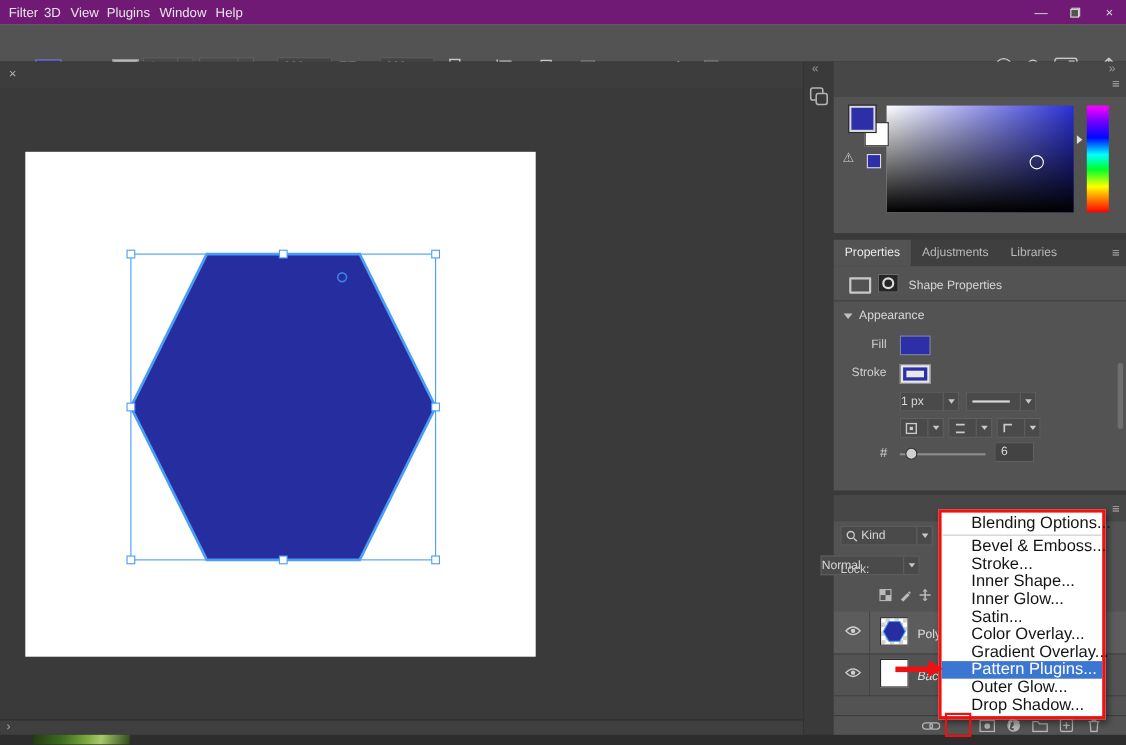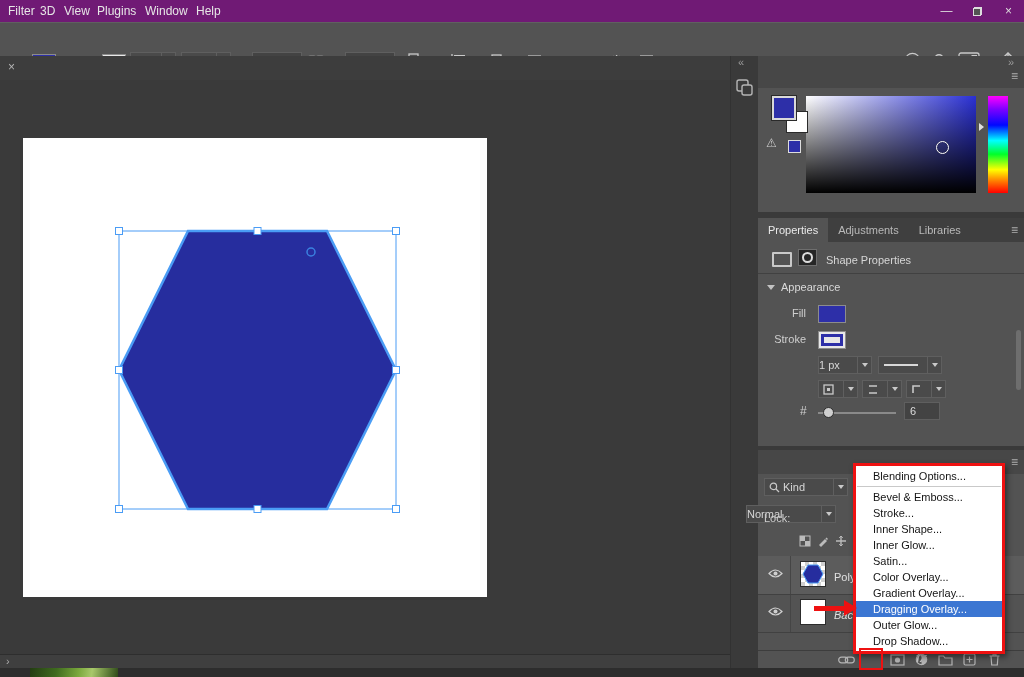--- a/index.html
+++ b/index.html
@@ -73,7 +73,7 @@
   
   .ctxmenu{left:853px;top:463px;width:152px;background:#ffffff;border:3px solid #ee1111;box-sizing:border-box;z-index:50;box-shadow:2px 3px 6px rgba(0,0,0,.45);}
   .ctxmenu .inner{padding:2px 0;}
-  .mitem{height:16px;line-height:16px;padding-left:17px;color:#141414;font-size:11px;white-space:nowrap;}
+  .mitem{height:16px;line-height:16px;padding-left:27px;color:#141414;font-size:15px;white-space:nowrap;}
   .mitem.hl{background:#3b76d2;color:#ffffff;}
   .msep{height:1px;background:#c9c9c9;margin:2px 1px;}
   .arrow-tail{left:814px;top:606px;width:32px;height:5px;background:#ee1111;z-index:51;}

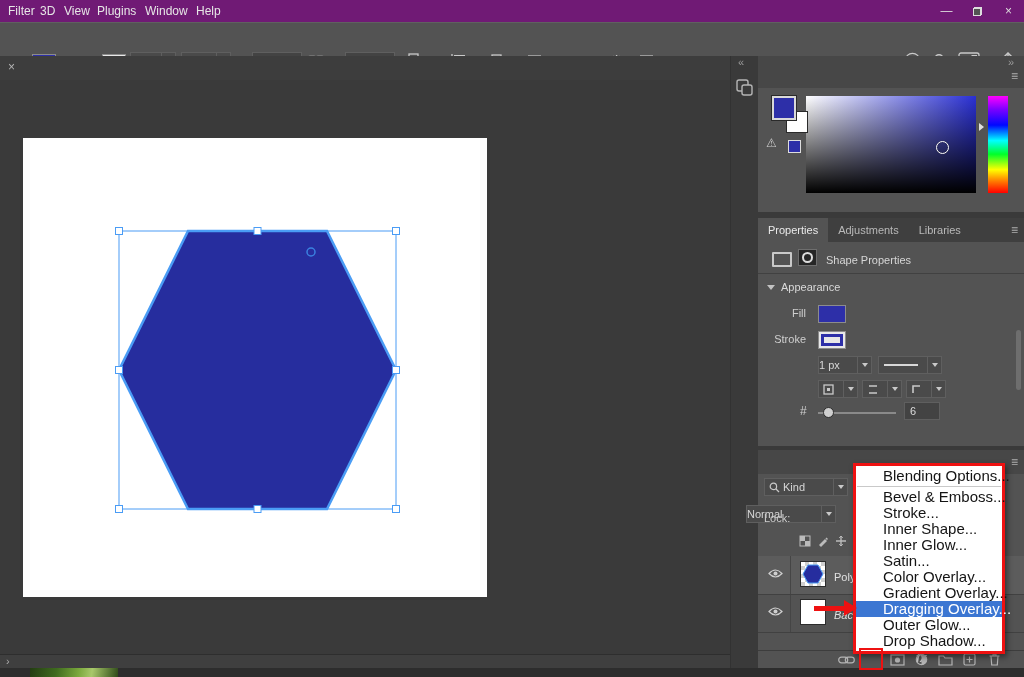--- a/index.html
+++ b/index.html
@@ -431,7 +431,7 @@
       <div class="mitem">Satin...</div>
       <div class="mitem">Color Overlay...</div>
       <div class="mitem">Gradient Overlay...</div>
-      <div class="mitem hl">Dragging Overlay...</div>
+      <div class="mitem hl">Pattern Plugins...</div>
       <div class="mitem">Outer Glow...</div>
       <div class="mitem">Drop Shadow...</div>
     </div>

